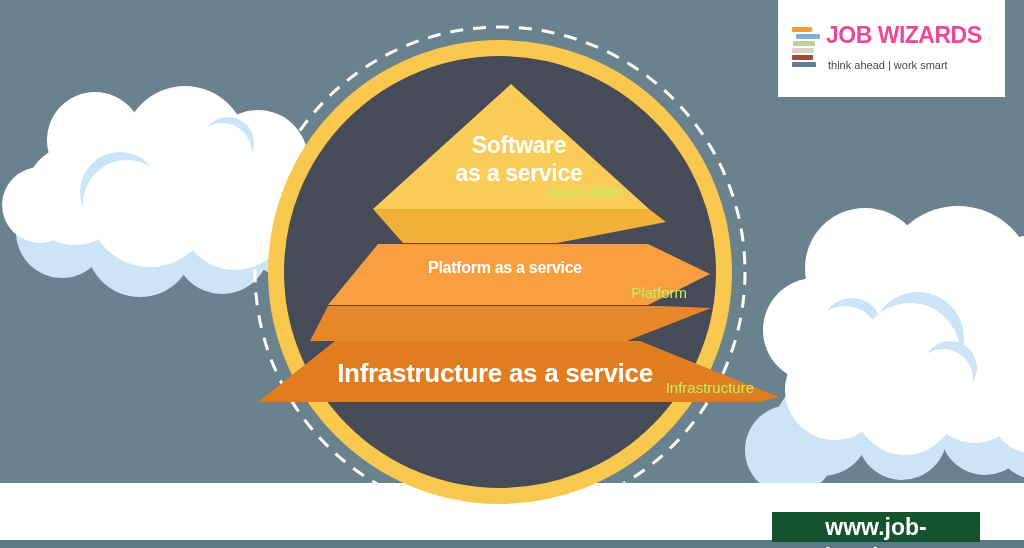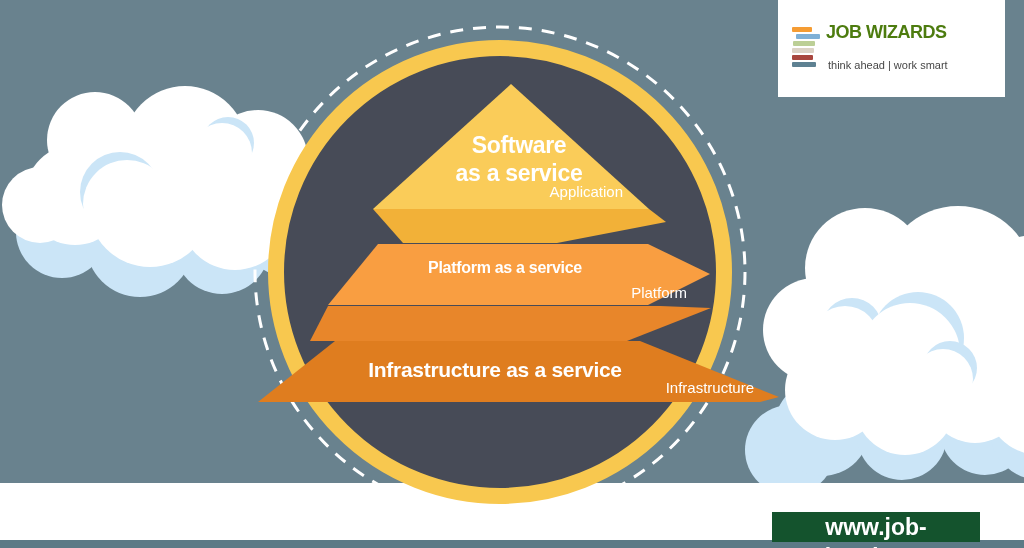--- a/index.html
+++ b/index.html
@@ -38,7 +38,7 @@
   .b6{width:24px;margin-left:2px;background:#5E8192;}
   .logo-name{
     position:absolute;left:48px;top:22px;width:175px;
-    color:#4d7c0f;font-size:18px;font-weight:bold;letter-spacing:-0.5px;
+    color:#ec4899;font-size:23px;font-weight:bold;letter-spacing:-0.5px;
     white-space:nowrap;
   }
   .logo-tagline{

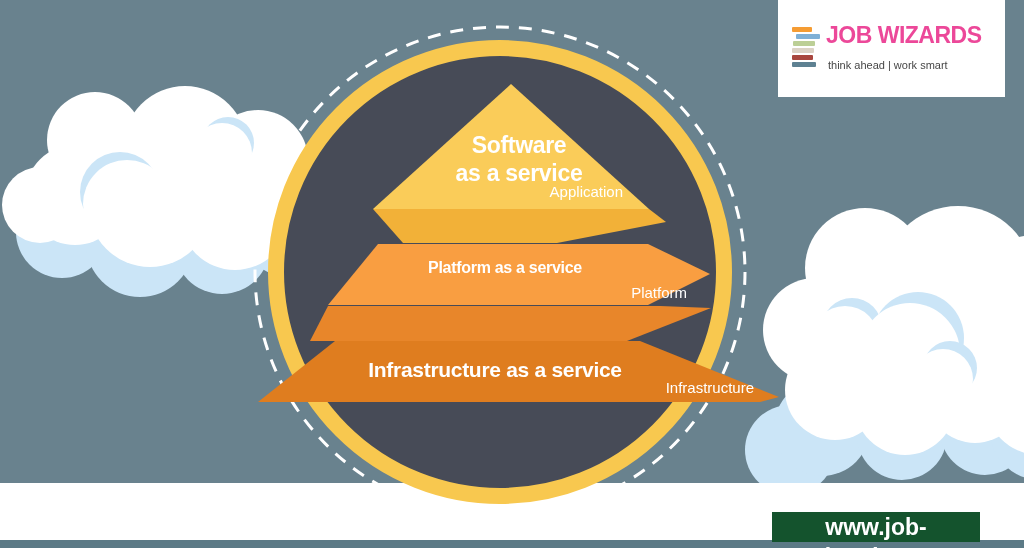--- a/index.html
+++ b/index.html
@@ -18,7 +18,7 @@
   .pf-title{left:340px;top:259px;width:330px;font-size:16px;}
   .if-title{left:330px;top:358px;width:330px;font-size:21px;}
   .band-label{
-    color:#ffffff;font-size:15px;text-align:right;width:200px;
+    color:#bef264;font-size:15px;text-align:right;width:200px;
   }
   .app-label{left:423px;top:183px;}
   .pf-label{left:487px;top:284px;}

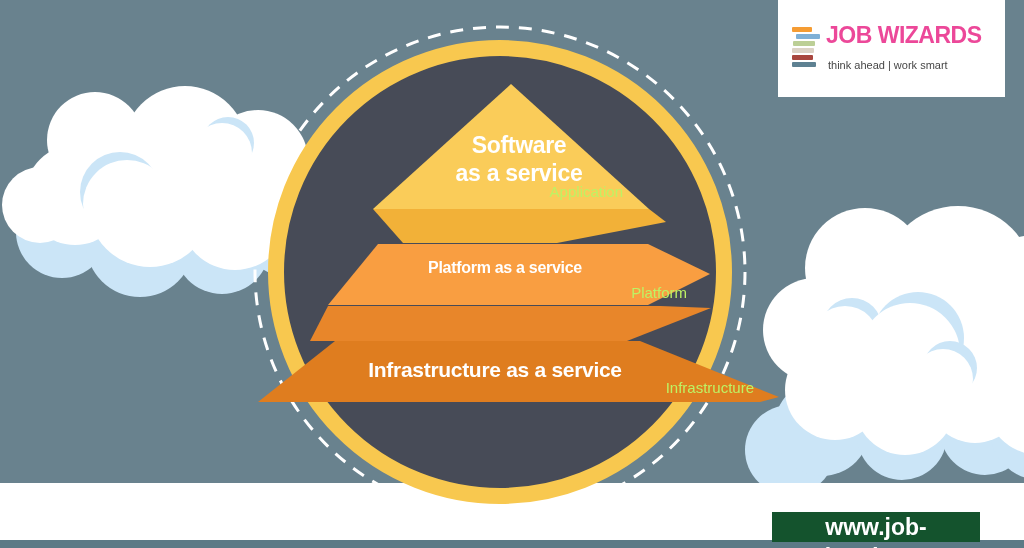--- a/index.html
+++ b/index.html
@@ -16,7 +16,7 @@
   }
   .sw-title{left:364px;top:131px;width:310px;font-size:23px;line-height:28px;}
   .pf-title{left:340px;top:259px;width:330px;font-size:16px;}
-  .if-title{left:330px;top:358px;width:330px;font-size:21px;}
+  .if-title{left:330px;top:358px;width:330px;font-size:26px;}
   .band-label{
     color:#bef264;font-size:15px;text-align:right;width:200px;
   }

